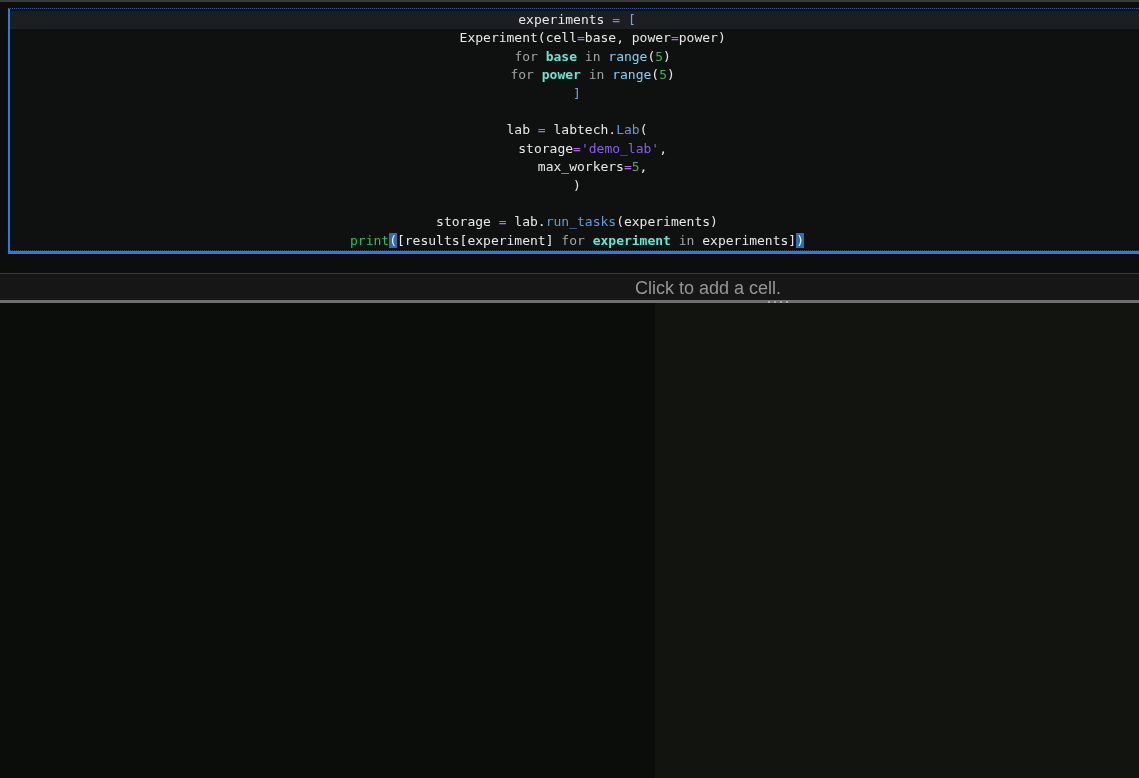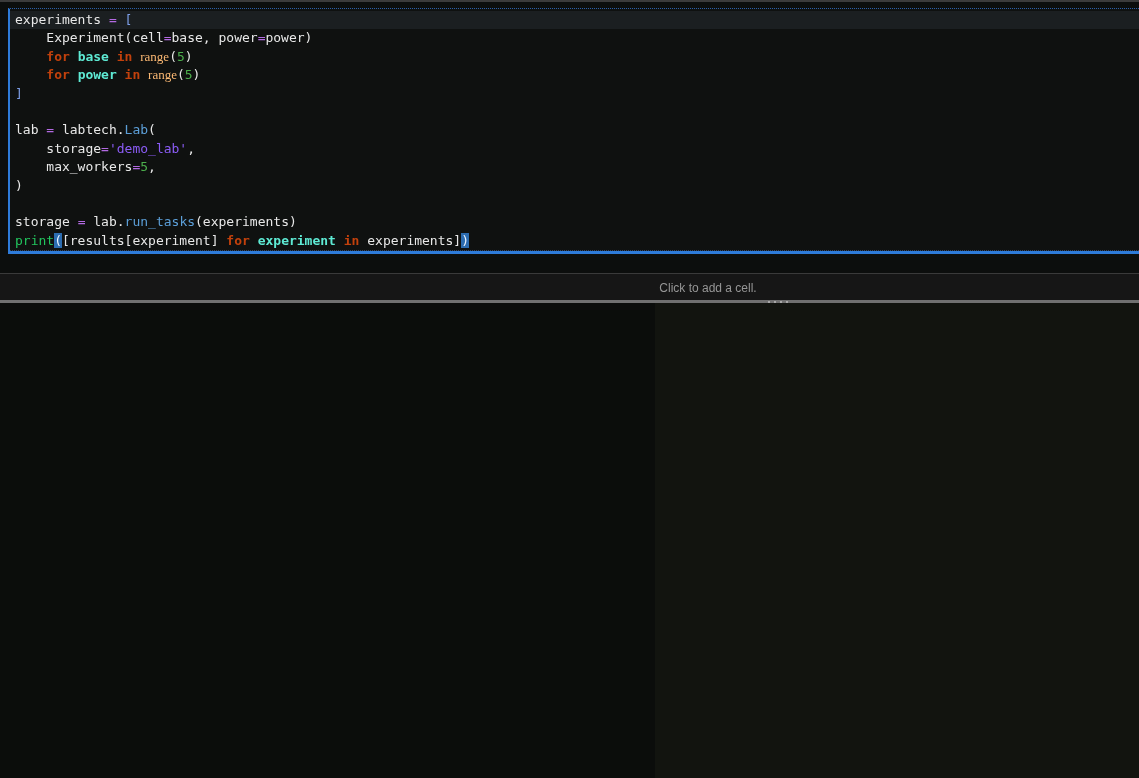--- a/index.html
+++ b/index.html
@@ -5,7 +5,7 @@
   html,body{margin:0;padding:0;background:#0c0e0d;}
   .screen{
     position:relative;width:1139px;height:778px;overflow:hidden;
-    background:#0c0e0d;font-family:"DejaVu Sans Mono",monospace;
+    background:#0c0e0d;font-family:"DejaVu Sans Mono",monospace;text-align:center;
   }
   .top-strip{position:absolute;left:0;top:0;width:100%;height:2px;background:#3b3b3b;}
 

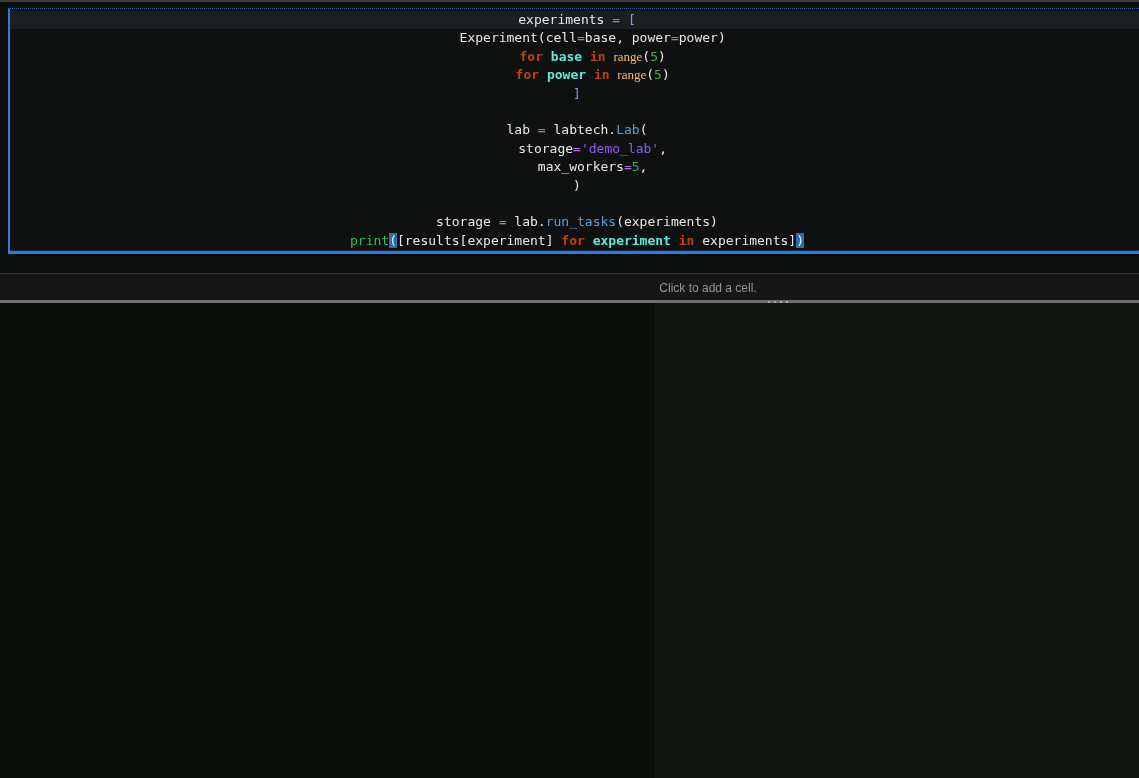--- a/index.html
+++ b/index.html
@@ -31,7 +31,7 @@
   .code-line.active{background:#1b1f21;margin-left:-5px;padding-left:5px;}
   .tok-plain{color:#e8e8e8;}
   .tok-op{color:#b36ae2;}
-  .tok-kw{color:#c2410c;font-weight:bold;}
+  .tok-kw{color:#a3a3a3;font-weight:normal;}
   .tok-var{color:#5eead4;font-weight:bold;}
   .tok-fn{color:#5c9fd8;}
   .tok-builtin{color:#22c55e;}

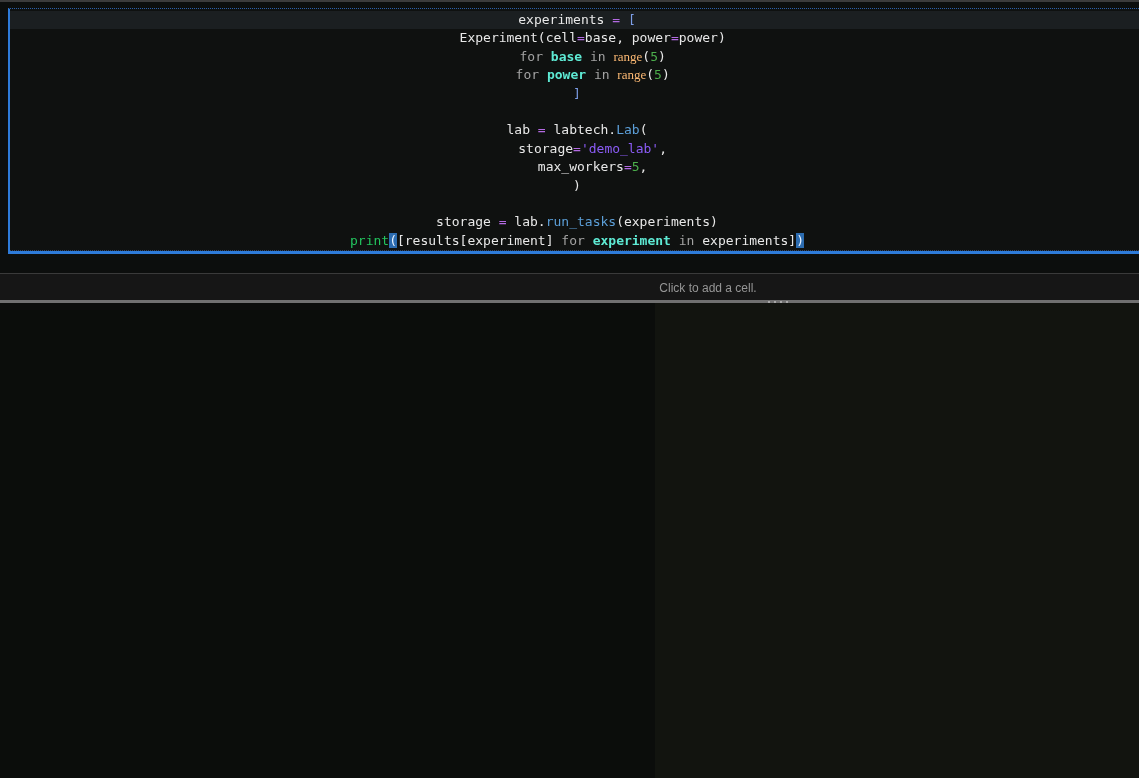--- a/index.html
+++ b/index.html
@@ -37,7 +37,7 @@
   .tok-builtin{color:#22c55e;}
   .tok-str{color:#8b5cf6;}
   .tok-num{color:#4cae4c;}
-  .tok-range{color:#fdba74;font-family:Liberation Serif, serif;}
+  .tok-range{color:#7dd3fc;}
   .tok-brkt{color:#7d9fe8;}
   .tok-match{color:#eaf3ff;background:#2c6cb0;}
 

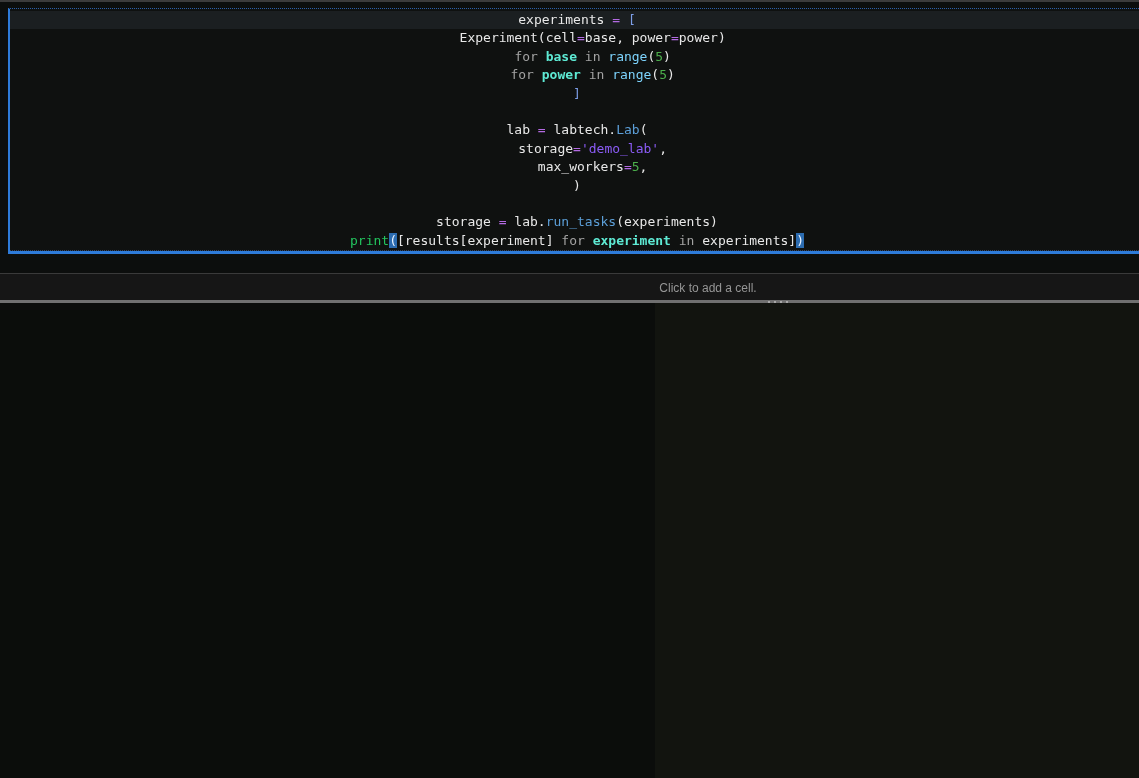--- a/index.html
+++ b/index.html
@@ -50,7 +50,7 @@
     position:absolute;left:708px;top:50%;
     transform:translate(-50%,-50%);
     font-family:"Liberation Sans",sans-serif;
-    font-size:12px;color:#969696;white-space:nowrap;
+    font-size:18px;color:#969696;white-space:nowrap;
   }
 
   

